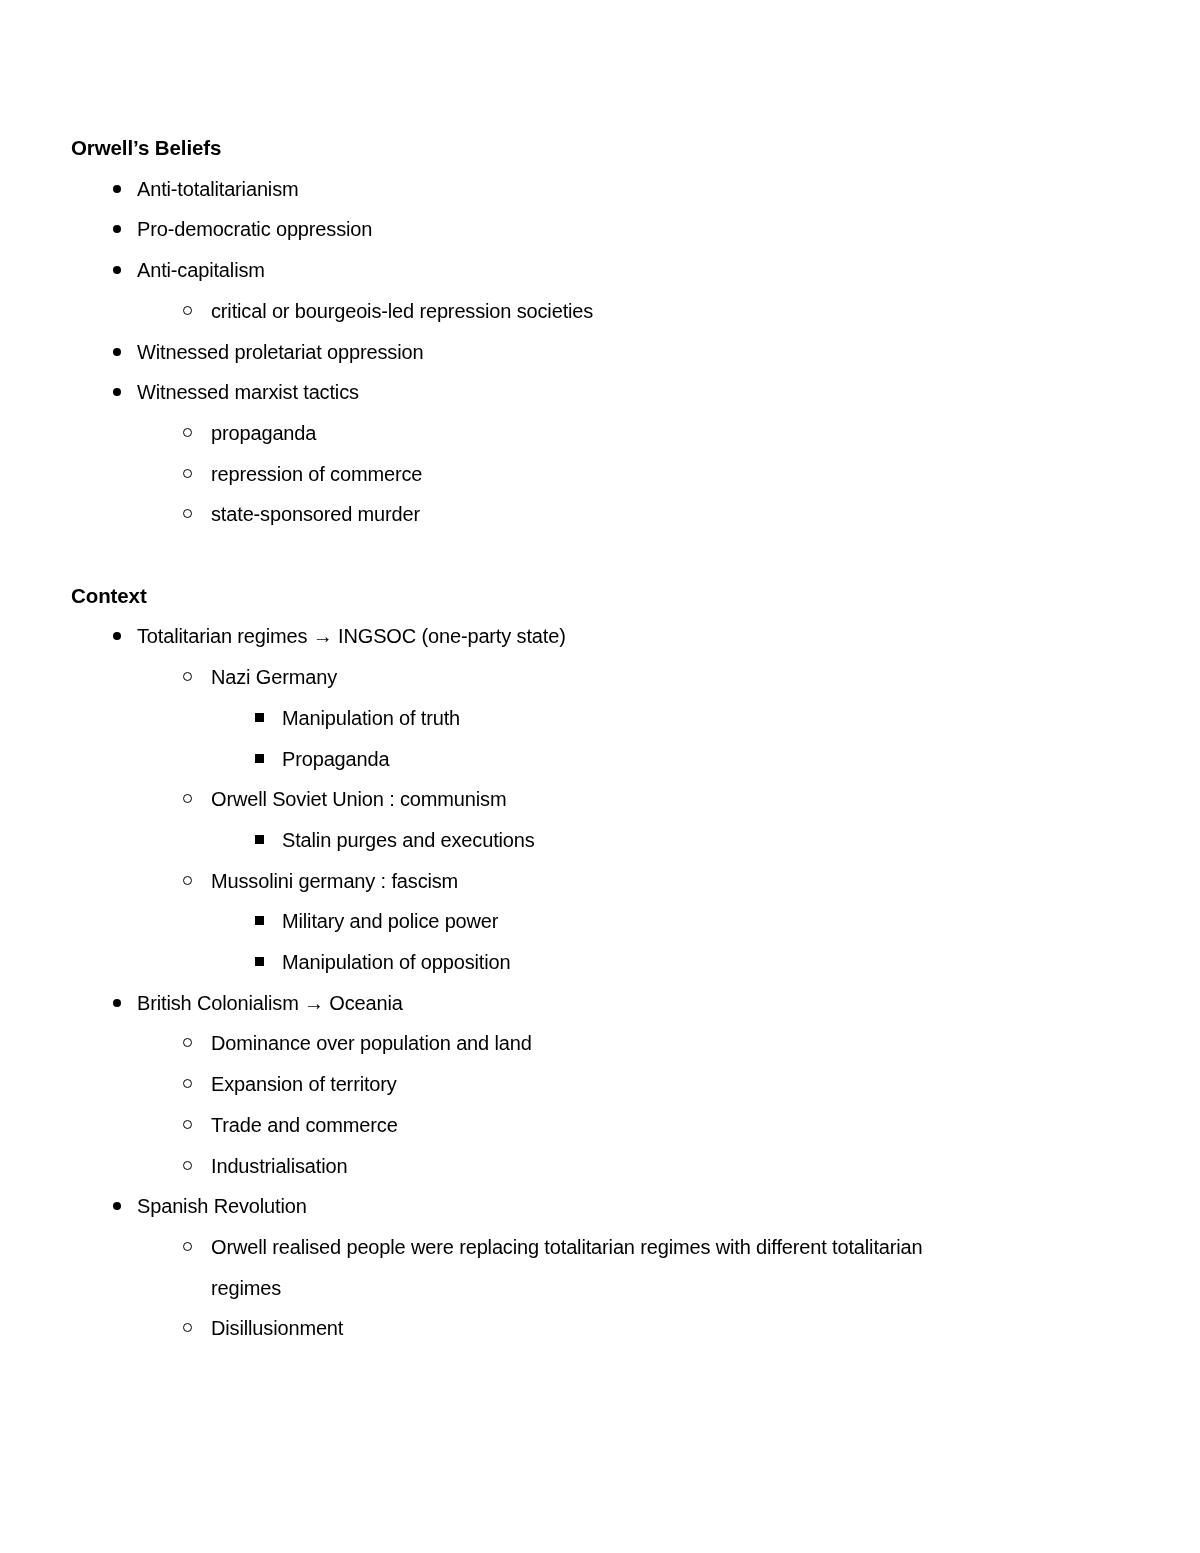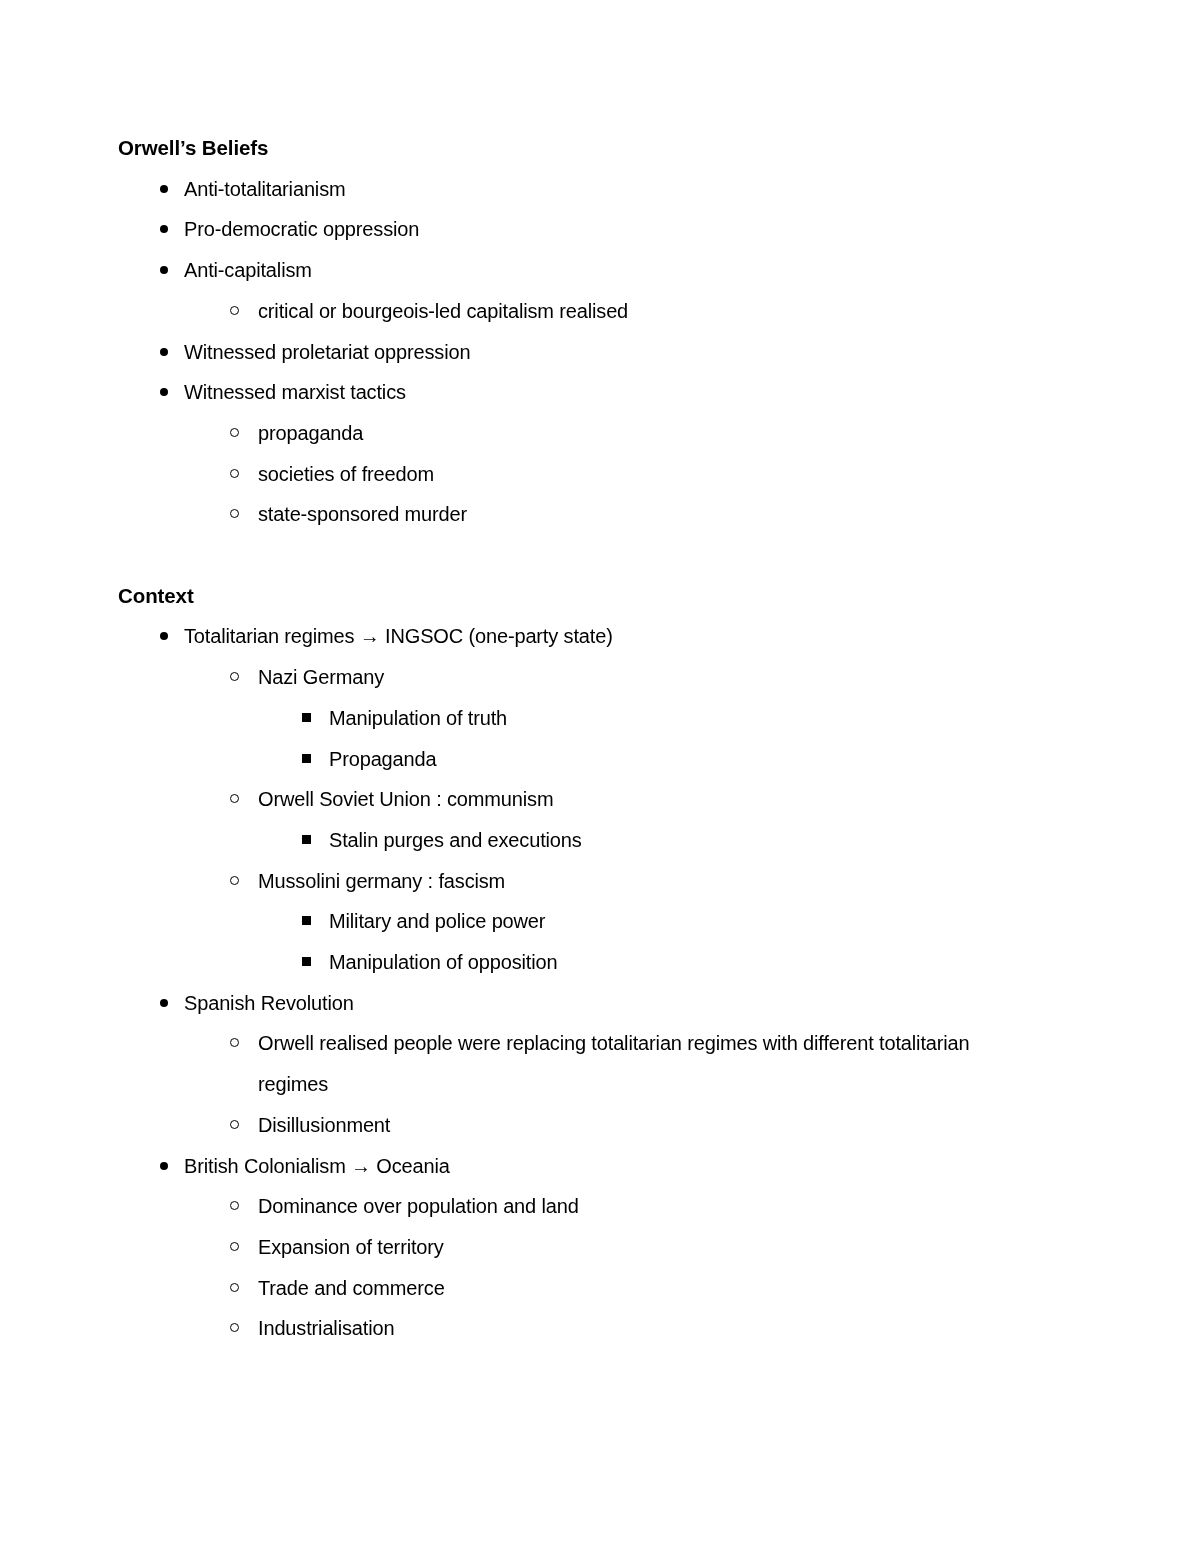--- a/index.html
+++ b/index.html
@@ -20,7 +20,7 @@
     height: 1553px;
     background: #ffffff;
     box-sizing: border-box;
-    padding: 128px 140px 0 118px;
+    padding: 128px 140px 0 71px;
   }
   .doc-body {
     width: 920px;

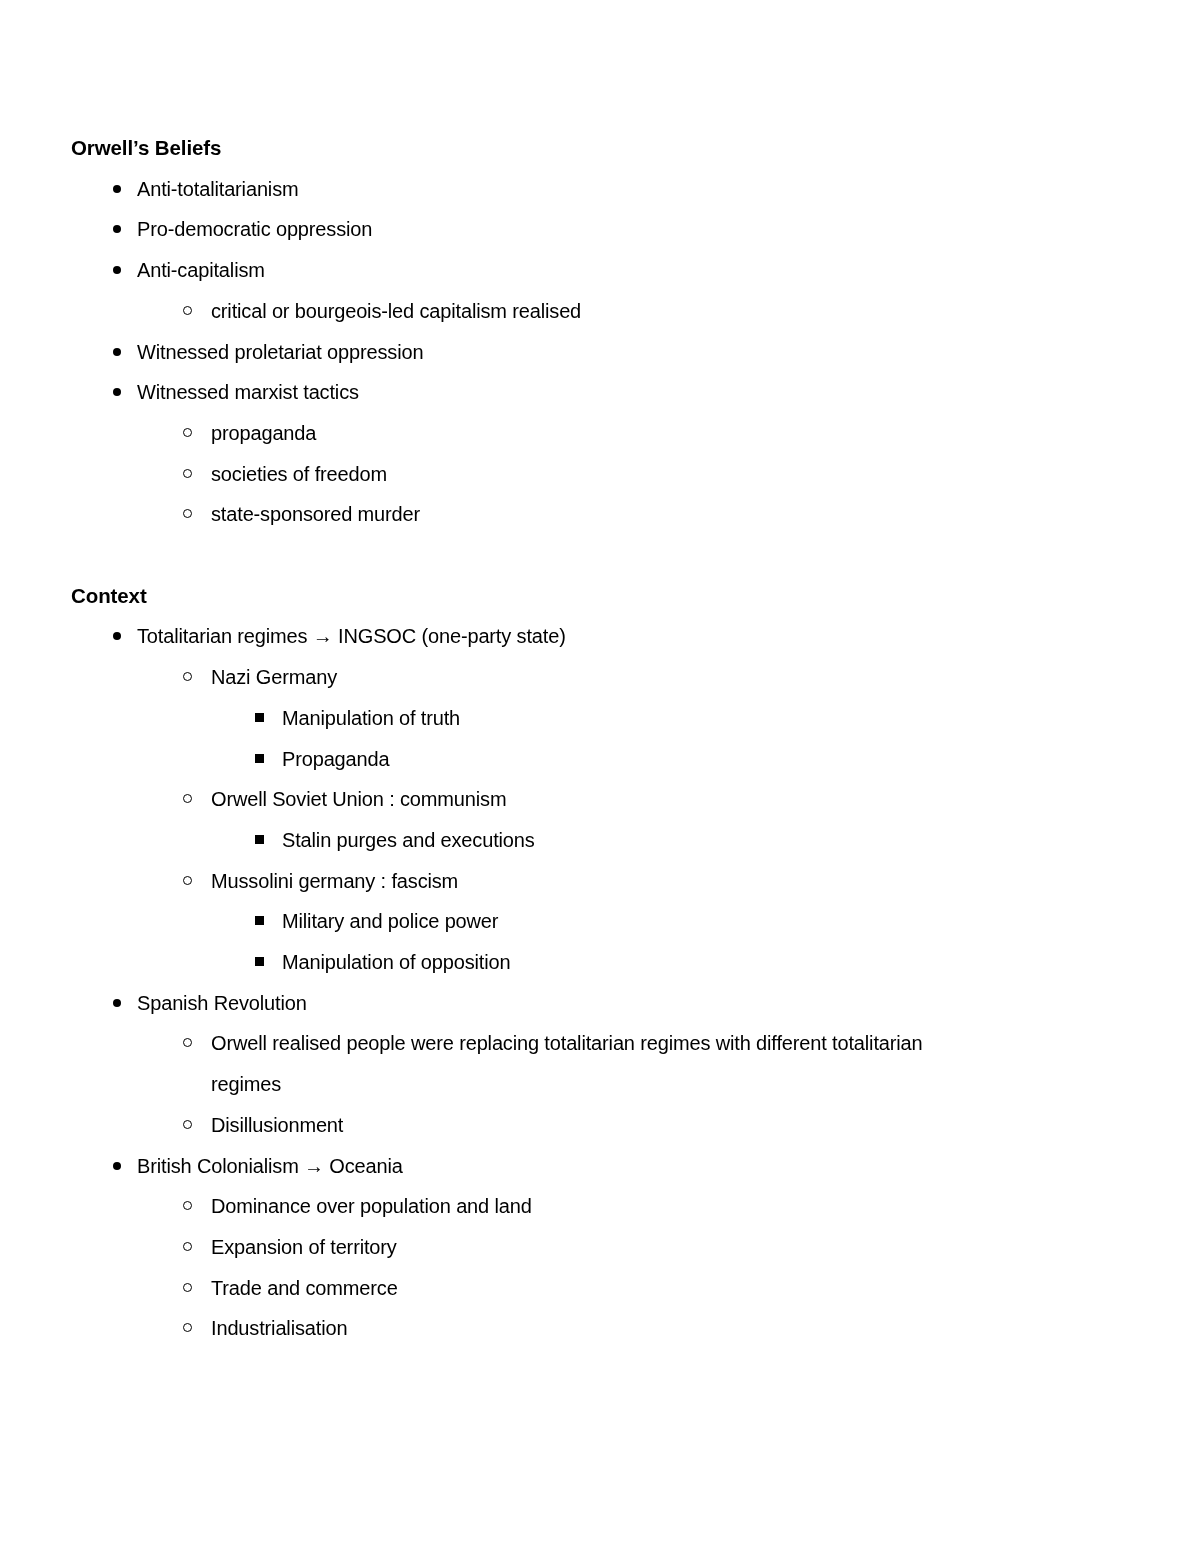--- a/index.html
+++ b/index.html
@@ -119,7 +119,7 @@
             <ul class="lvl lvl2">
               <li class="item">
                 <span class="bullet"></span>
-                <span class="item-text">critical or bourgeois-led capitalism realised</span>
+                <span class="item-text">critical or bourgeois-led repression societies</span>
               </li>
             </ul>
           </li>

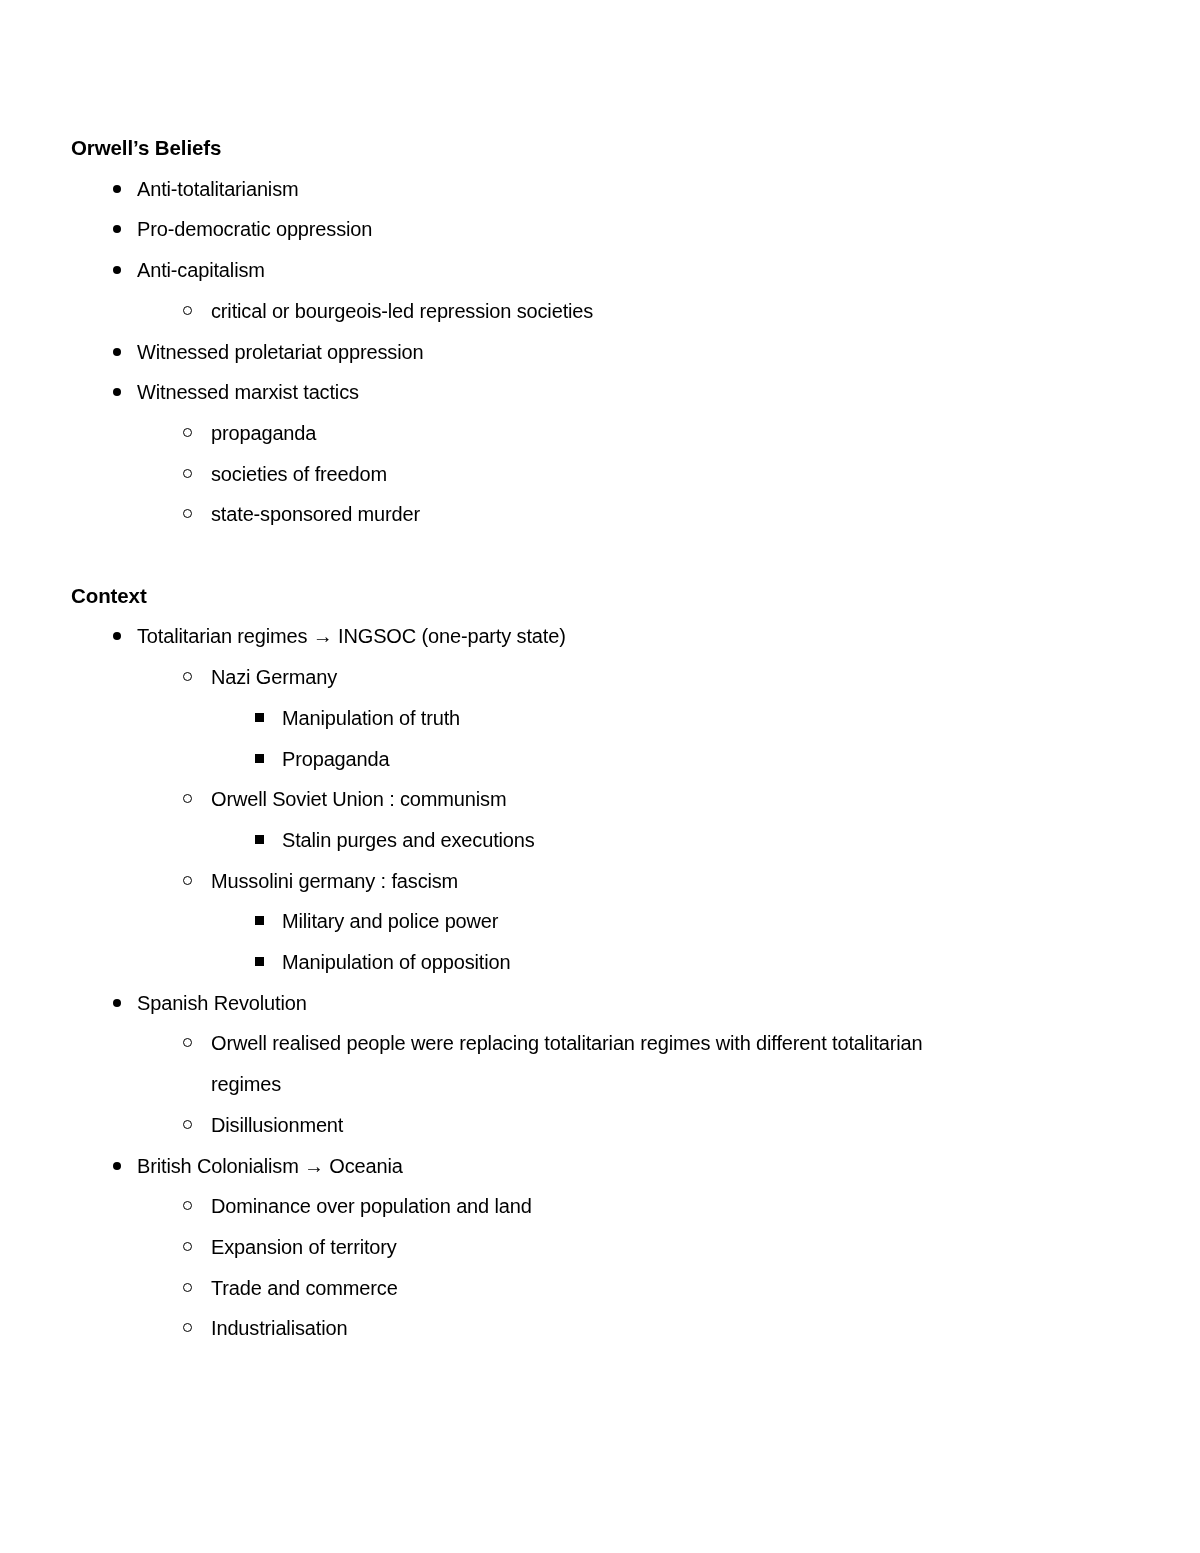--- a/index.html
+++ b/index.html
@@ -137,7 +137,7 @@
               </li>
               <li class="item">
                 <span class="bullet"></span>
-                <span class="item-text">societies of freedom</span>
+                <span class="item-text">repression of commerce</span>
               </li>
               <li class="item">
                 <span class="bullet"></span>

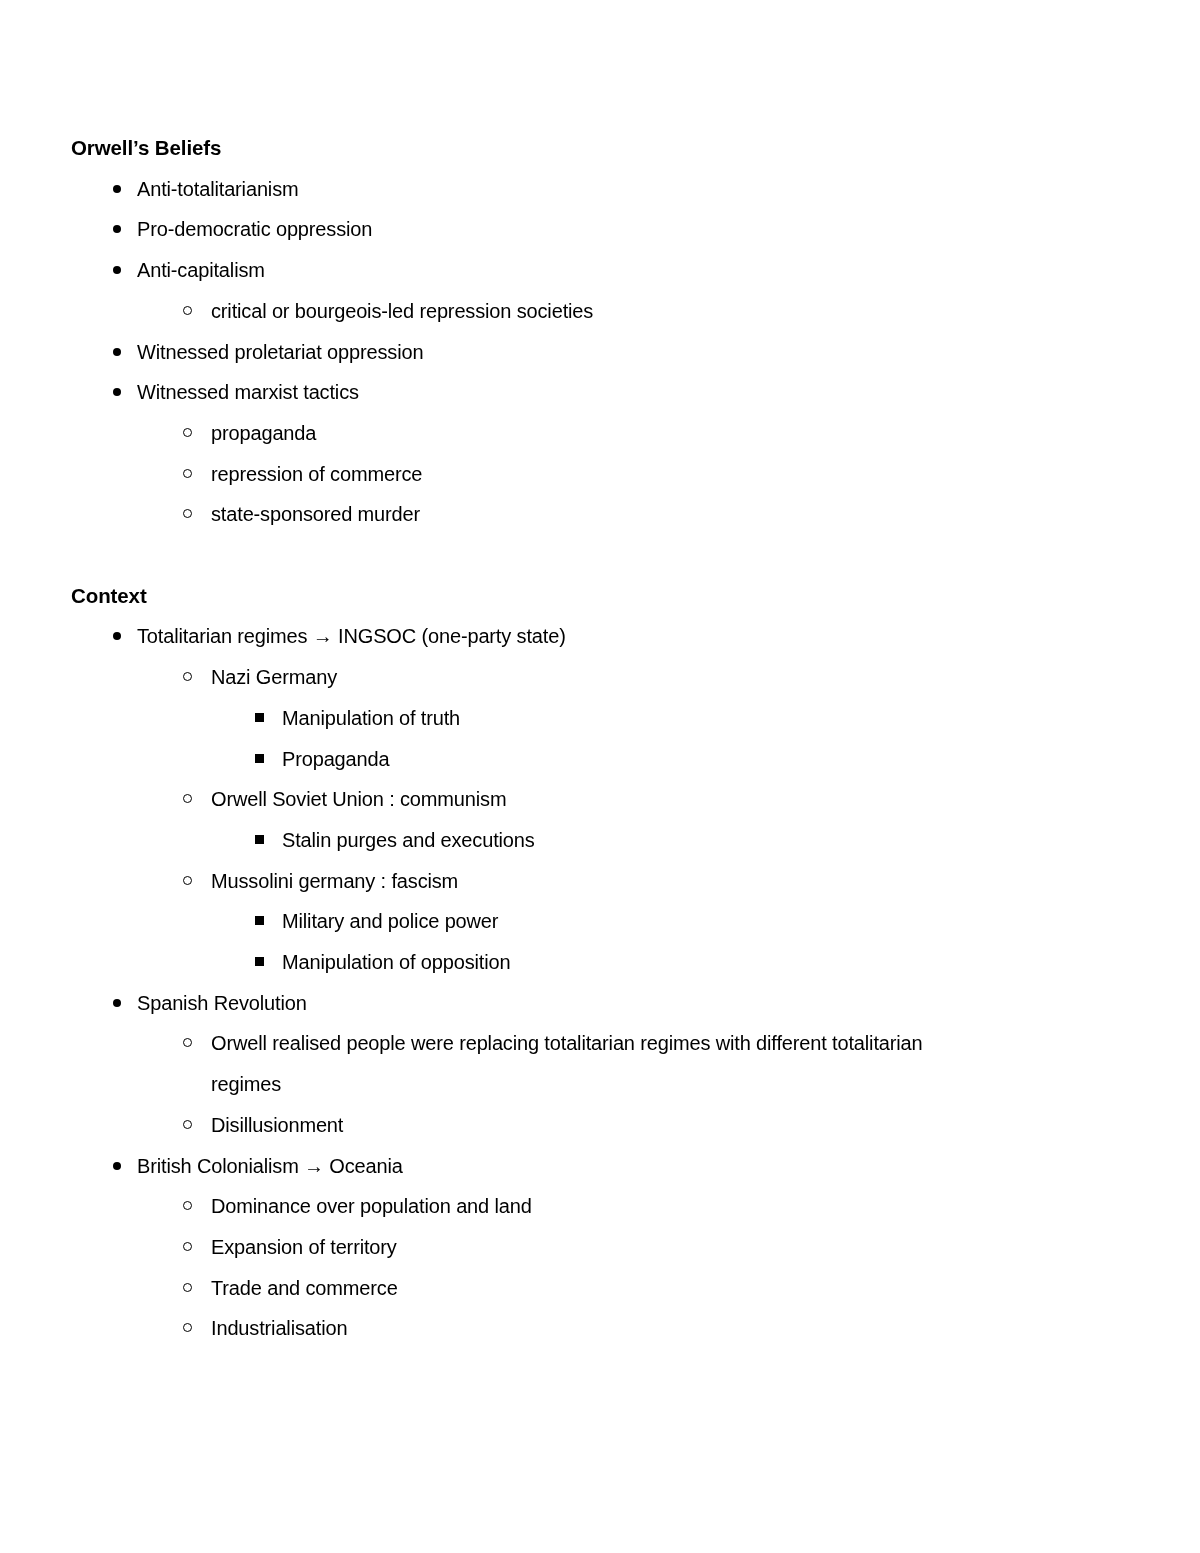--- a/index.html
+++ b/index.html
@@ -197,6 +197,28 @@
           </li>
           <li class="item">
             <span class="bullet"></span>
+            <span class="item-text">British Colonialism → Oceania</span>
+            <ul class="lvl lvl2">
+              <li class="item">
+                <span class="bullet"></span>
+                <span class="item-text">Dominance over population and land</span>
+              </li>
+              <li class="item">
+                <span class="bullet"></span>
+                <span class="item-text">Expansion of territory</span>
+              </li>
+              <li class="item">
+                <span class="bullet"></span>
+                <span class="item-text">Trade and commerce</span>
+              </li>
+              <li class="item">
+                <span class="bullet"></span>
+                <span class="item-text">Industrialisation</span>
+              </li>
+            </ul>
+          </li>
+          <li class="item">
+            <span class="bullet"></span>
             <span class="item-text">Spanish Revolution</span>
             <ul class="lvl lvl2">
               <li class="item">
@@ -206,28 +228,6 @@
               <li class="item">
                 <span class="bullet"></span>
                 <span class="item-text">Disillusionment</span>
-              </li>
-            </ul>
-          </li>
-          <li class="item">
-            <span class="bullet"></span>
-            <span class="item-text">British Colonialism → Oceania</span>
-            <ul class="lvl lvl2">
-              <li class="item">
-                <span class="bullet"></span>
-                <span class="item-text">Dominance over population and land</span>
-              </li>
-              <li class="item">
-                <span class="bullet"></span>
-                <span class="item-text">Expansion of territory</span>
-              </li>
-              <li class="item">
-                <span class="bullet"></span>
-                <span class="item-text">Trade and commerce</span>
-              </li>
-              <li class="item">
-                <span class="bullet"></span>
-                <span class="item-text">Industrialisation</span>
               </li>
             </ul>
           </li>

